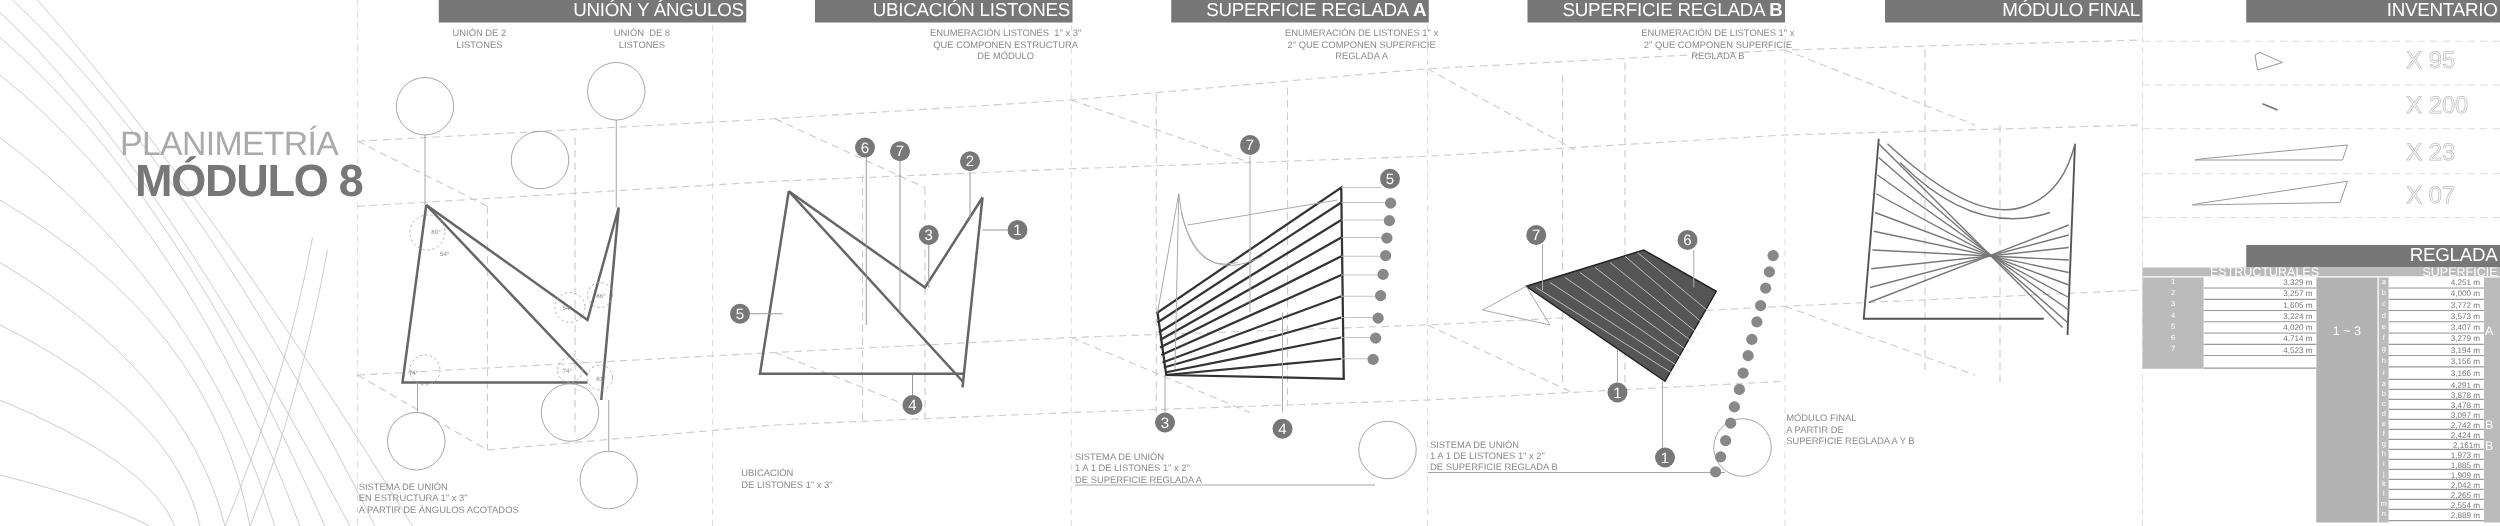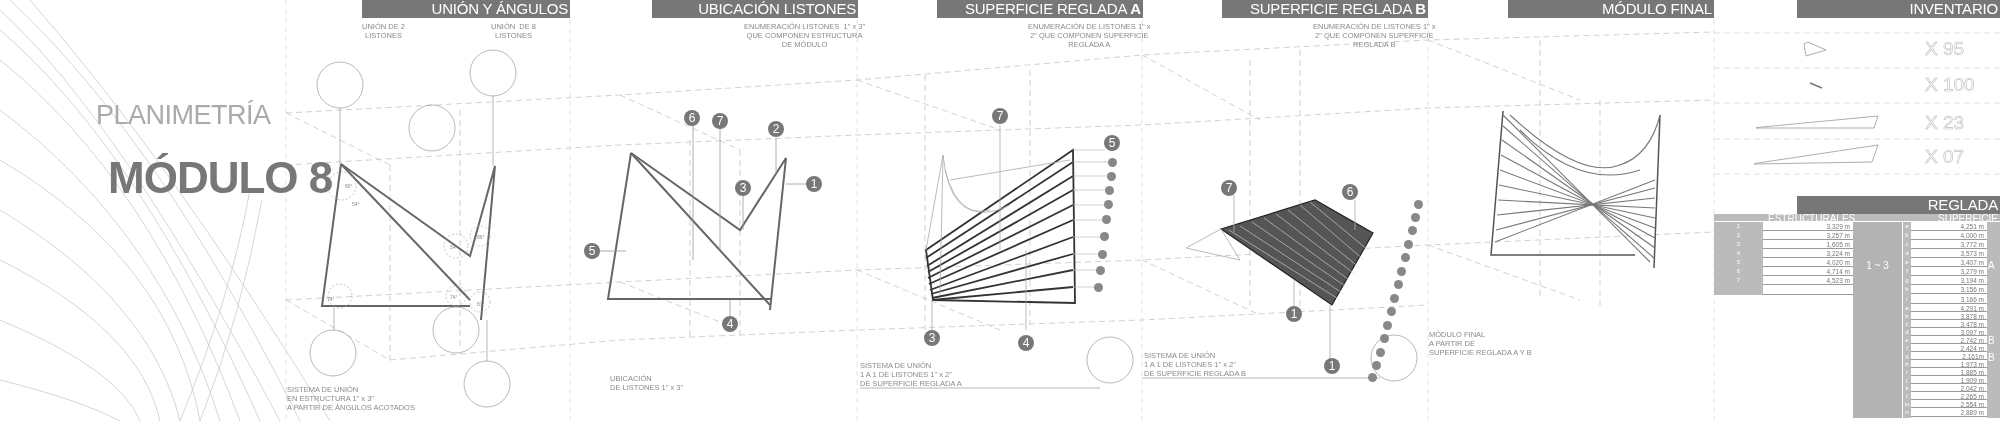--- a/index.html
+++ b/index.html
@@ -218,7 +218,7 @@
 <div class="title1">PLANIMETRÍA</div>
 <div class="title2">MÓDULO 8</div>
 
-<div class="hdr" style="left:362px;width:208px;">UNIÓN Y ÁNGULOS</div>
+<div class="hdr" style="left:351px;width:246px;">UNIÓN Y ÁNGULOS</div>
 <div class="hdr" style="left:652px;width:206px;">UBICACIÓN LISTONES</div>
 <div class="hdr" style="left:937px;width:206px;"><span>SUPERFICIE REGLADA </span><b>A</b></div>
 <div class="hdr" style="left:1222px;width:206px;"><span>SUPERFICIE REGLADA </span><b>B</b></div>

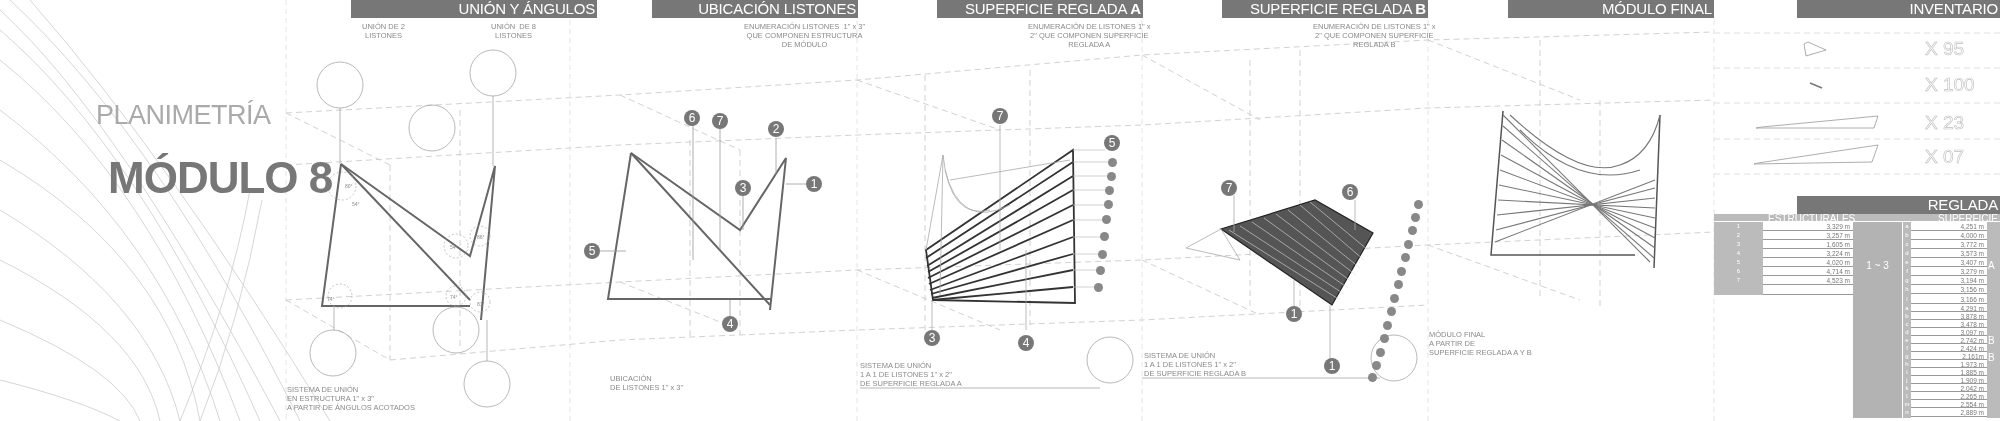--- a/index.html
+++ b/index.html
@@ -303,7 +303,7 @@
 <div class="sb" style="left:1368px;top:373px;"></div>
 
 <div class="inv-qty" style="top:38px;">X 95</div>
-<div class="inv-qty" style="top:74px;">X 100</div>
+<div class="inv-qty" style="top:74px;">X 200</div>
 <div class="inv-qty" style="top:112px;">X 23</div>
 <div class="inv-qty" style="top:146px;">X 07</div>
 <span class="abs" style="left:1800px;top:40px;width:30px;height:18px;"></span>

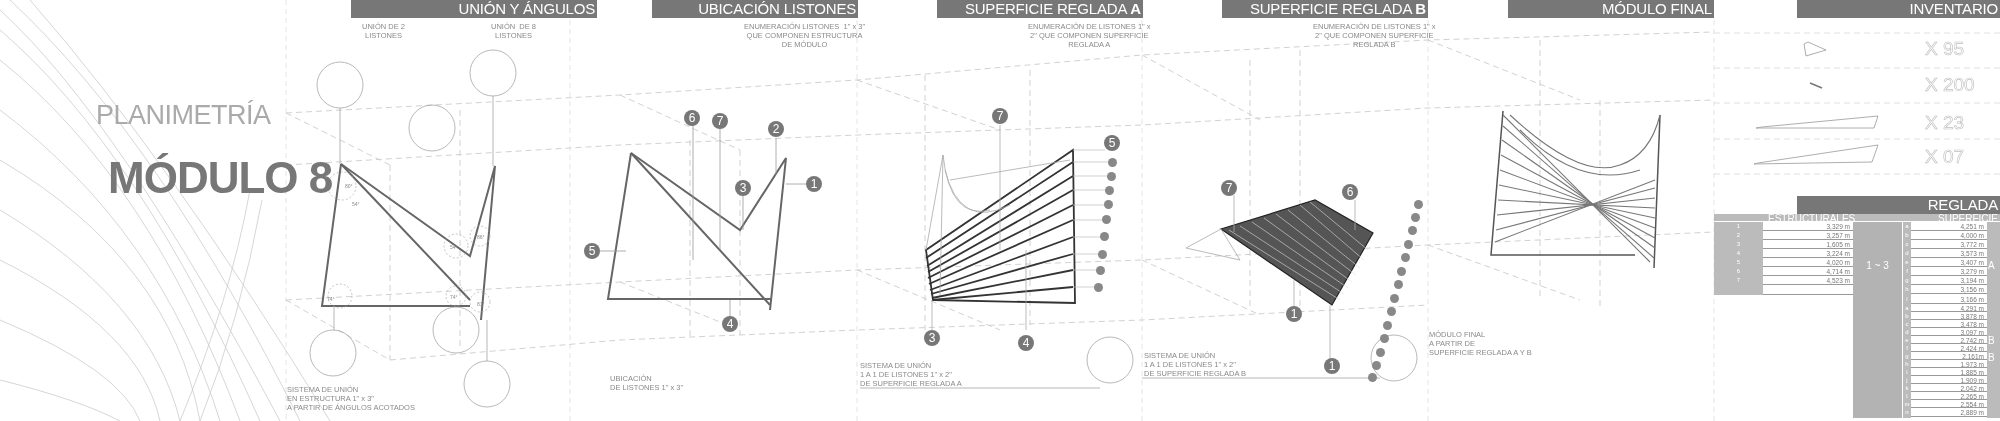--- a/index.html
+++ b/index.html
@@ -11,7 +11,7 @@
   .cap{position:absolute;font-size:7.5px;line-height:9px;color:#8a8a8a;white-space:pre;}
   .cap.r{text-align:center;}
   .title1{position:absolute;left:96px;top:100px;font-size:27px;color:#aaa;letter-spacing:-0.5px;}
-  .title2{position:absolute;left:108px;top:124px;font-size:44px;font-weight:bold;color:#777;letter-spacing:-1px;margin-top:29px;}
+  .title2{position:absolute;left:108px;top:124px;font-size:36px;font-weight:bold;color:#777;letter-spacing:-1px;}
   .inv-qty{position:absolute;left:1925px;font-size:19px;color:#fff;-webkit-text-stroke:0.6px #bdbdbd;}
   .gbox{position:absolute;background:#bbb;}
   .wcell{position:absolute;background:#fff;border-bottom:1px solid #999;font-size:6.5px;color:#777;text-align:right;padding-right:3px;box-sizing:border-box;line-height:9px;}

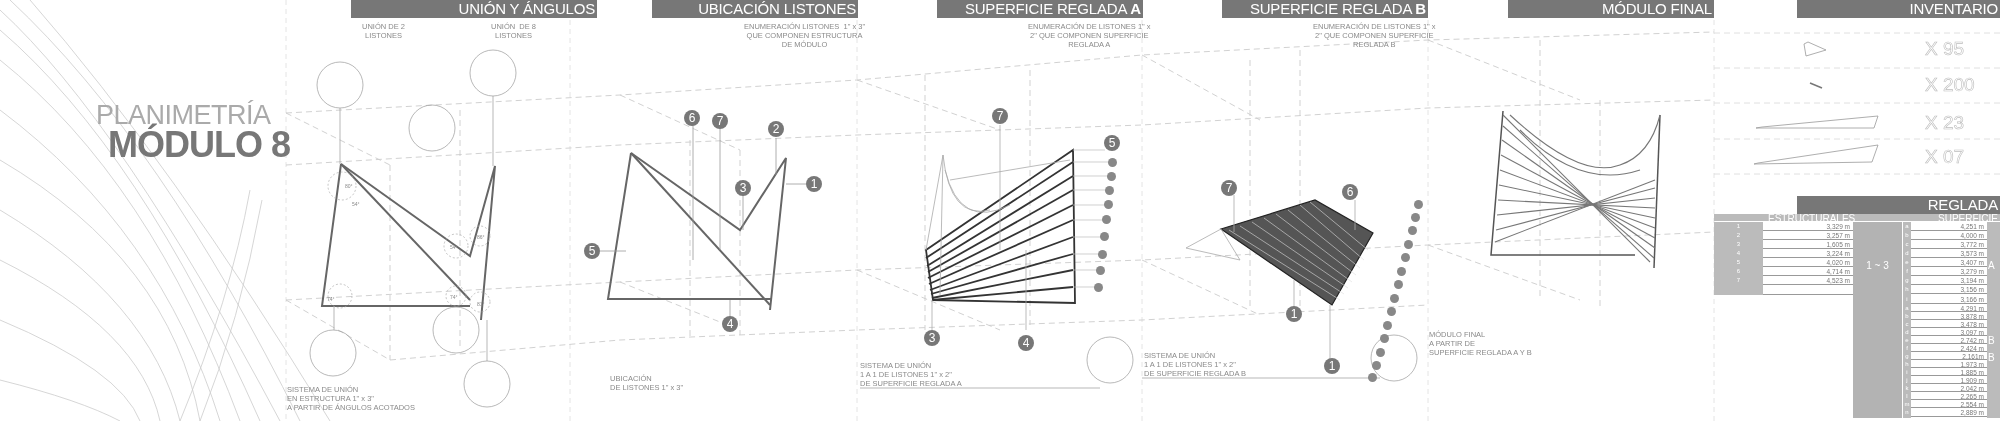--- a/index.html
+++ b/index.html
@@ -235,7 +235,7 @@
 <div class="cap r" style="left:744px;top:22px;">ENUMERACIÓN LISTONES  1" x 3"
 QUE COMPONEN ESTRUCTURA
 DE MÓDULO</div>
-<div class="cap" style="left:610px;top:374px;">UBICACIÓN
+<div class="cap" style="left:593px;top:374px;">UBICACIÓN
 DE LISTONES 1" x 3"</div>
 <div class="cap r" style="left:1028px;top:22px;">ENUMERACIÓN DE LISTONES 1" x
 2" QUE COMPONEN SUPERFICIE

